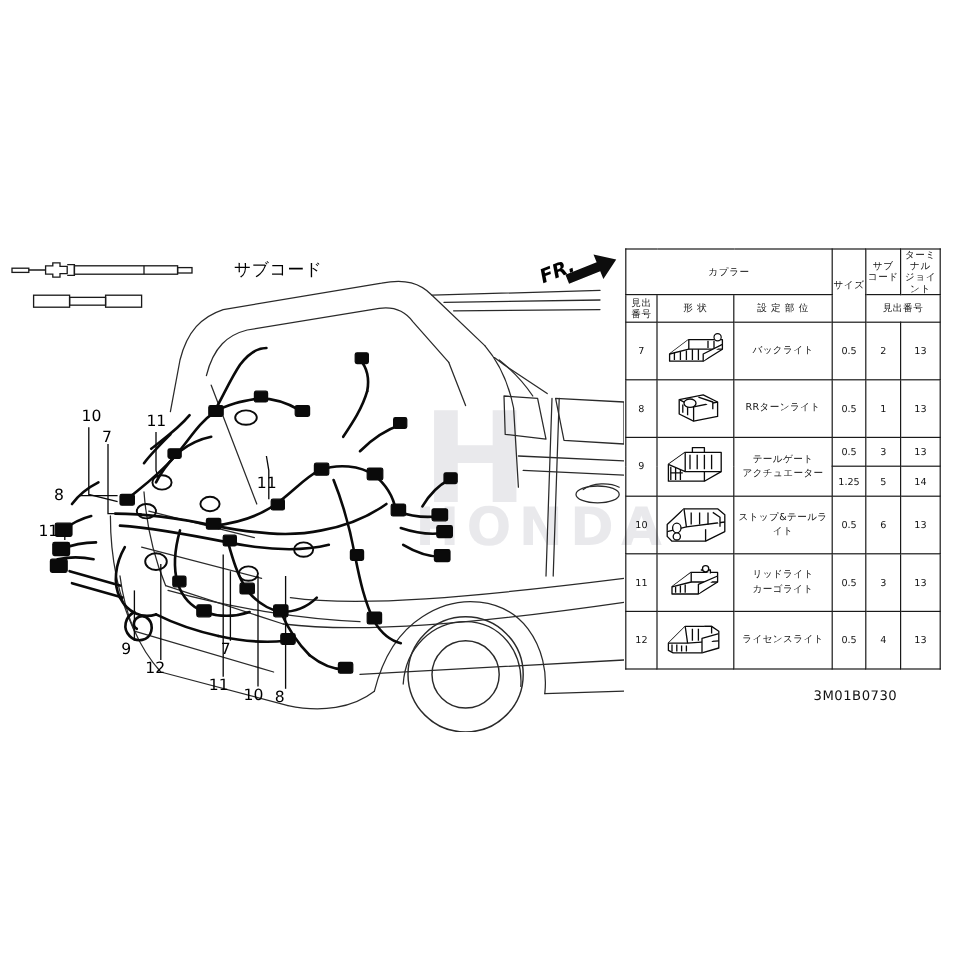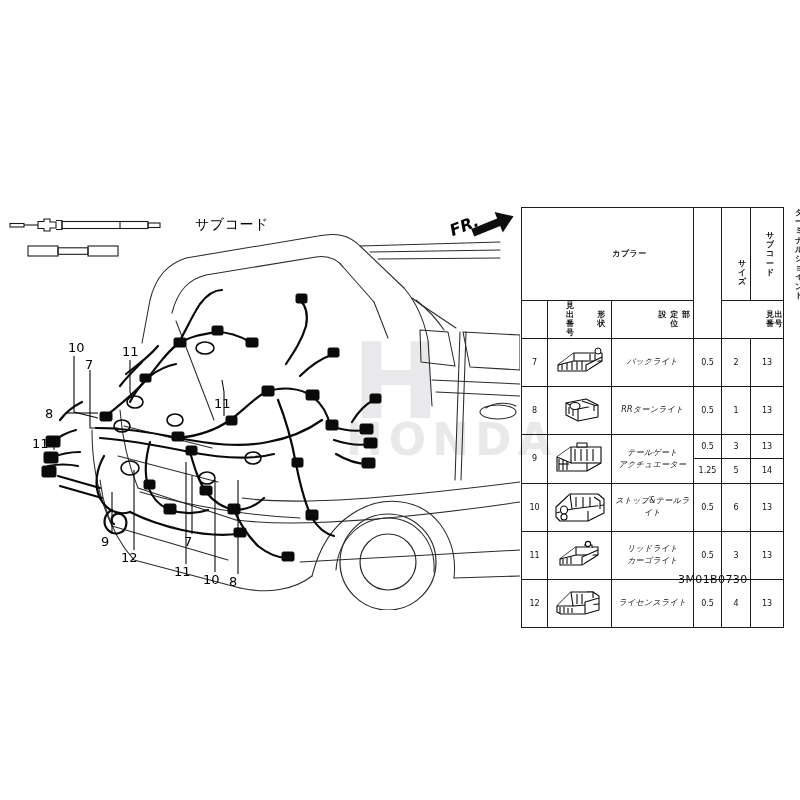--- a/index.html
+++ b/index.html
@@ -128,10 +128,9 @@
     background: transparent;
   }
   #conn-table th {
-    font-weight: bold;
+    font-weight: normal;
     line-height: 1.15;
     letter-spacing: 0.5px;
-    padding-left: 44px;
   }
   .th-kb  { height: 19px; font-size: 9px; letter-spacing: 3px; }
   .th-sm  { height: 19px; font-size: 8px; letter-spacing: 0.5px; }

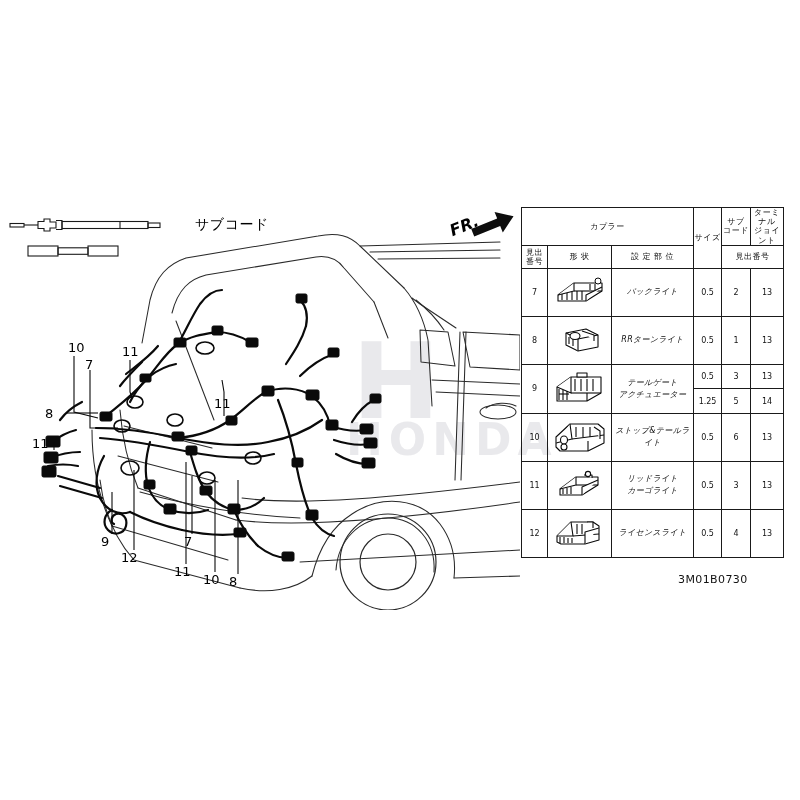--- a/index.html
+++ b/index.html
@@ -143,7 +143,7 @@
   .col-term  { width: 33px; }
 
   td.no   { font-size: 15px; }
-  td.part { text-align: left; padding-left: 5px; font-size: 7.5px; line-height: 1.5; letter-spacing: 0.3px; font-style: italic; }
+  td.part { text-align: left; padding-left: 5px; font-size: 7.5px; line-height: 1.5; letter-spacing: 0.3px; }
   td.size { font-size: 7px; }
   td.sub, td.term { font-size: 15px; }
   td.shape { padding: 2px 0; }

